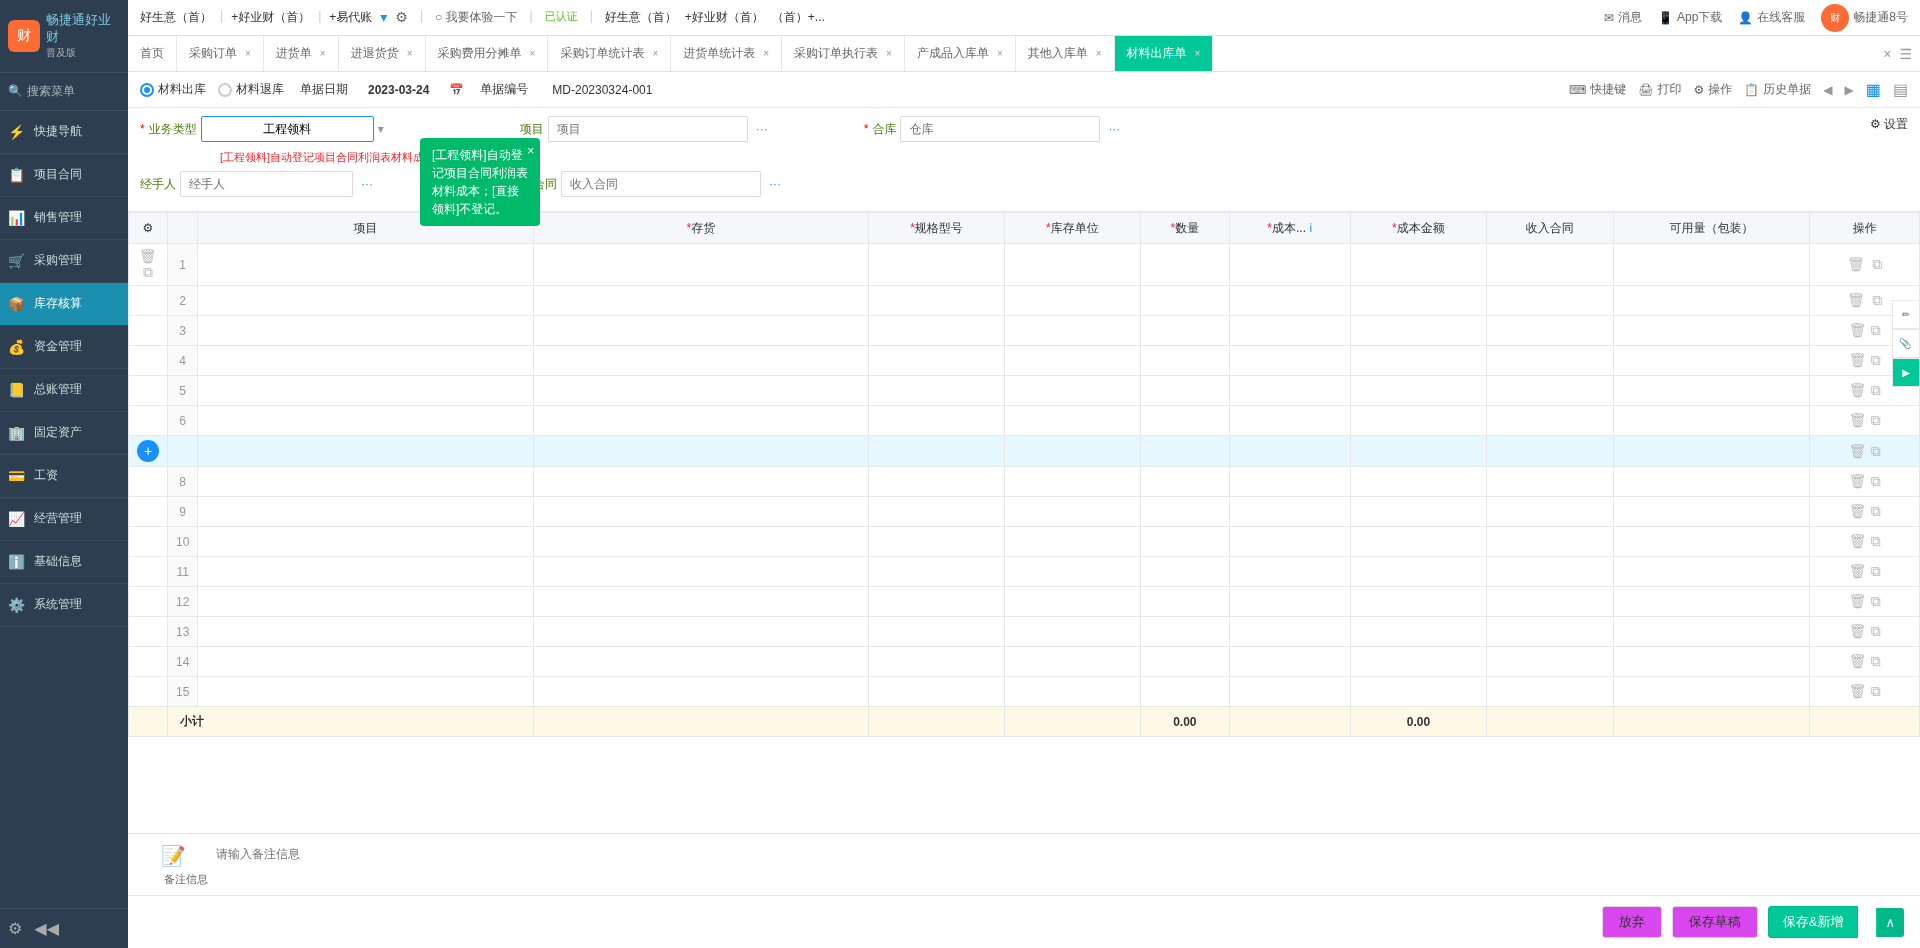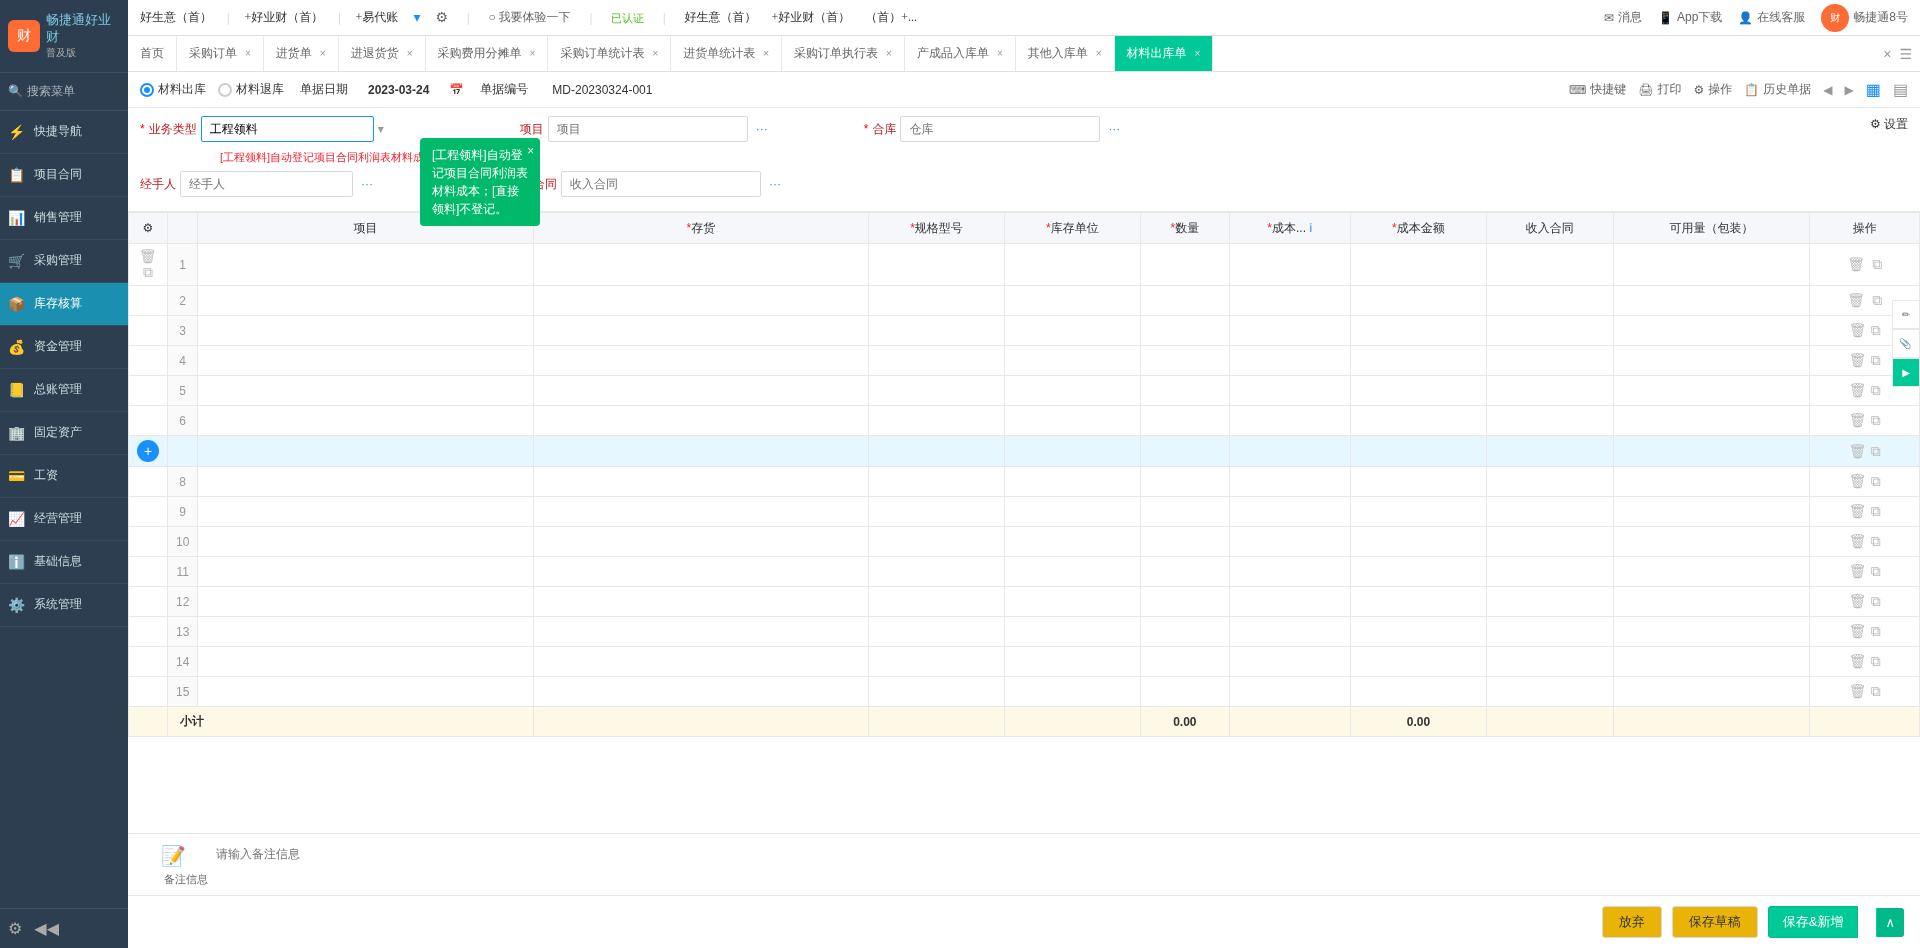--- a/index.html
+++ b/index.html
@@ -26,7 +26,7 @@
 
     
     .top-bar { background: #fff; border-bottom: 1px solid #e0e0e0; padding: 0 12px; height: 36px; display: flex; align-items: center; justify-content: space-between; }
-    .top-bar-left { display: flex; align-items: flex-end; gap: 15px; font-size: 12px; color: #666; overflow: hidden; font-family: Liberation Serif, serif; }
+    .top-bar-left { display: flex; align-items: flex-start; gap: 8px; font-size: 12px; color: #666; overflow: hidden; }
     .top-bar-verified { color: #52c41a; font-size: 11px; }
     .top-bar-right { display: flex; align-items: center; gap: 16px; font-size: 12px; color: #666; }
     .top-bar-right-item { display: flex; align-items: center; gap: 4px; cursor: pointer; }

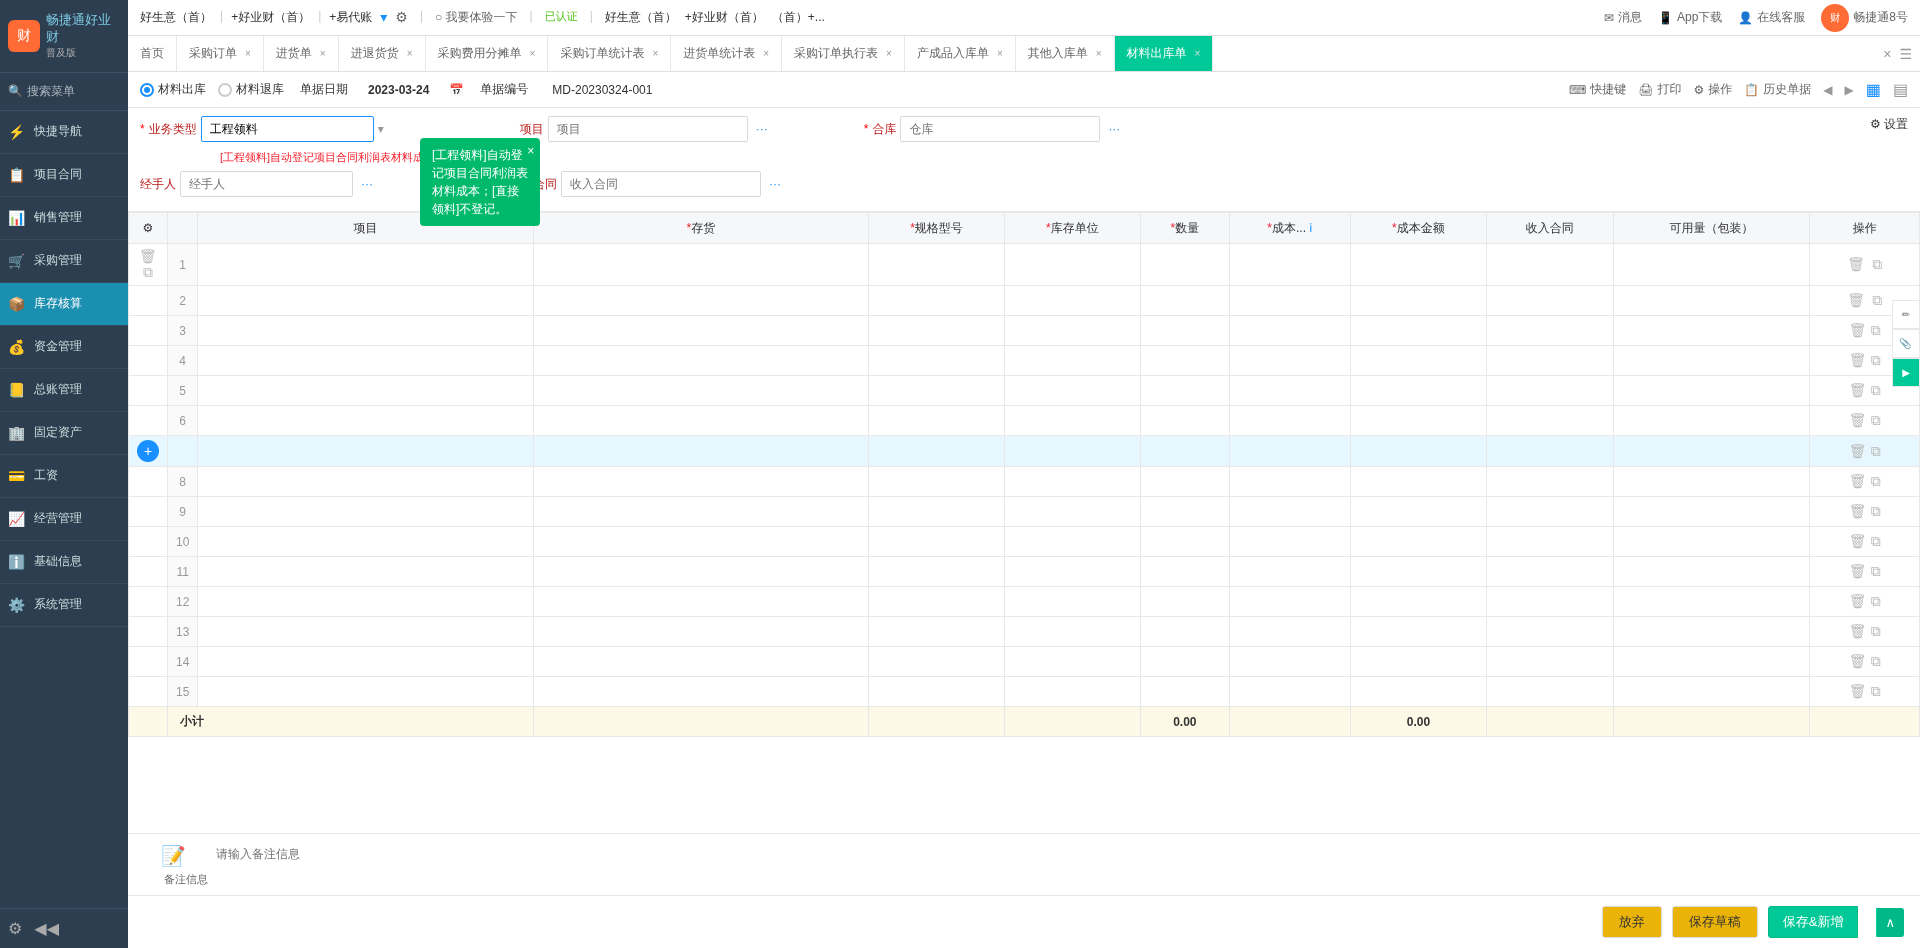--- a/index.html
+++ b/index.html
@@ -60,7 +60,7 @@
     .form-row { display: flex; align-items: flex-start; gap: 16px; margin-bottom: 6px; flex-wrap: wrap; }
     .form-field { display: flex; align-items: center; gap: 4px; }
     .form-label { color: #f00; font-size: 12px; }
-    .form-label-text { font-size: 12px; color: #b91c1c; }
+    .form-label-text { font-size: 12px; color: #4d7c0f; }
     .form-input { border: 1px solid #d9d9d9; padding: 3px 8px; font-size: 12px; border-radius: 2px; min-width: 120px; height: 26px; }
     .form-input-select { border: 1px solid #1890ff; padding: 3px 8px; font-size: 12px; border-radius: 2px; min-width: 160px; height: 26px; background: #fff; }
     .form-dots { color: #1890ff; cursor: pointer; margin-left: 4px; }

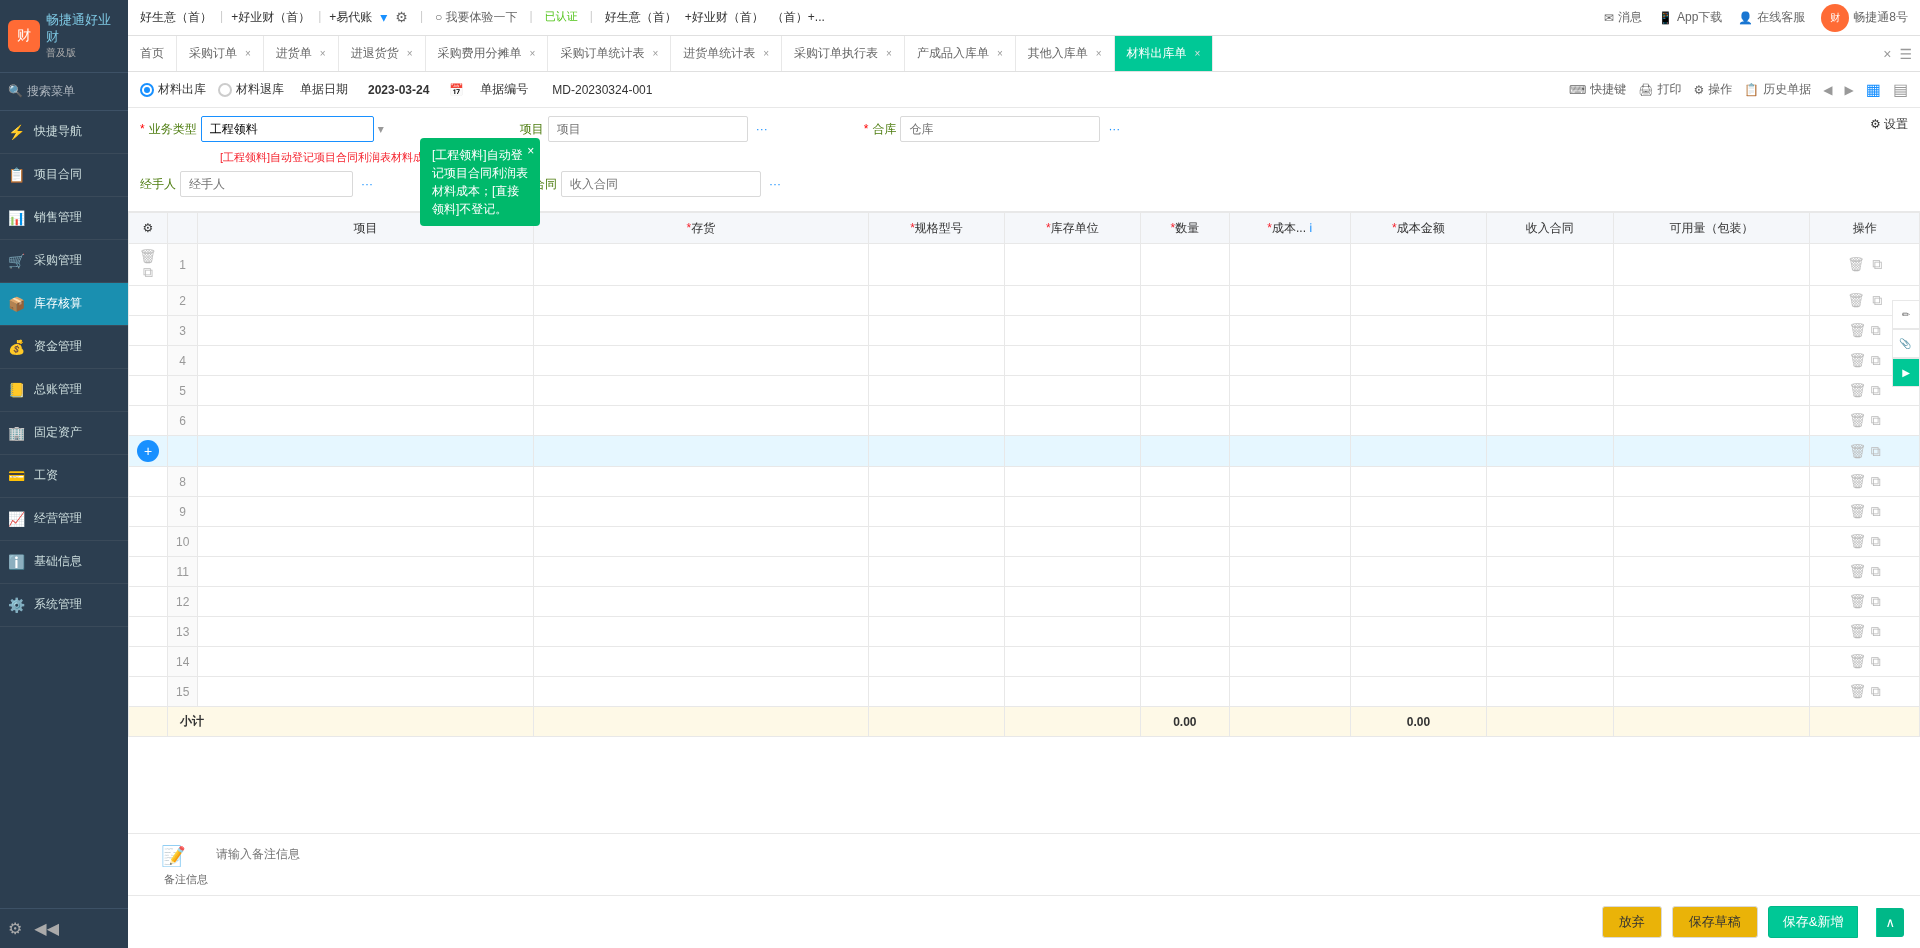--- a/index.html
+++ b/index.html
@@ -312,7 +312,7 @@
           <div class="form-field">
             <span class="form-label">*</span>
             <span class="form-label-text">业务类型</span>
-            <input type="text" class="form-input-select" style="border: 1px solid rgb(24, 144, 255);" value="工程领料">
+            <input type="text" class="form-input-select" style="border: 1px solid rgb(24, 144, 255); text-align: center;" value="工程领料">
             <span style="color:#999;cursor:pointer;">▾</span>
           </div>
           <div class="form-field" style="margin-left:120px;">

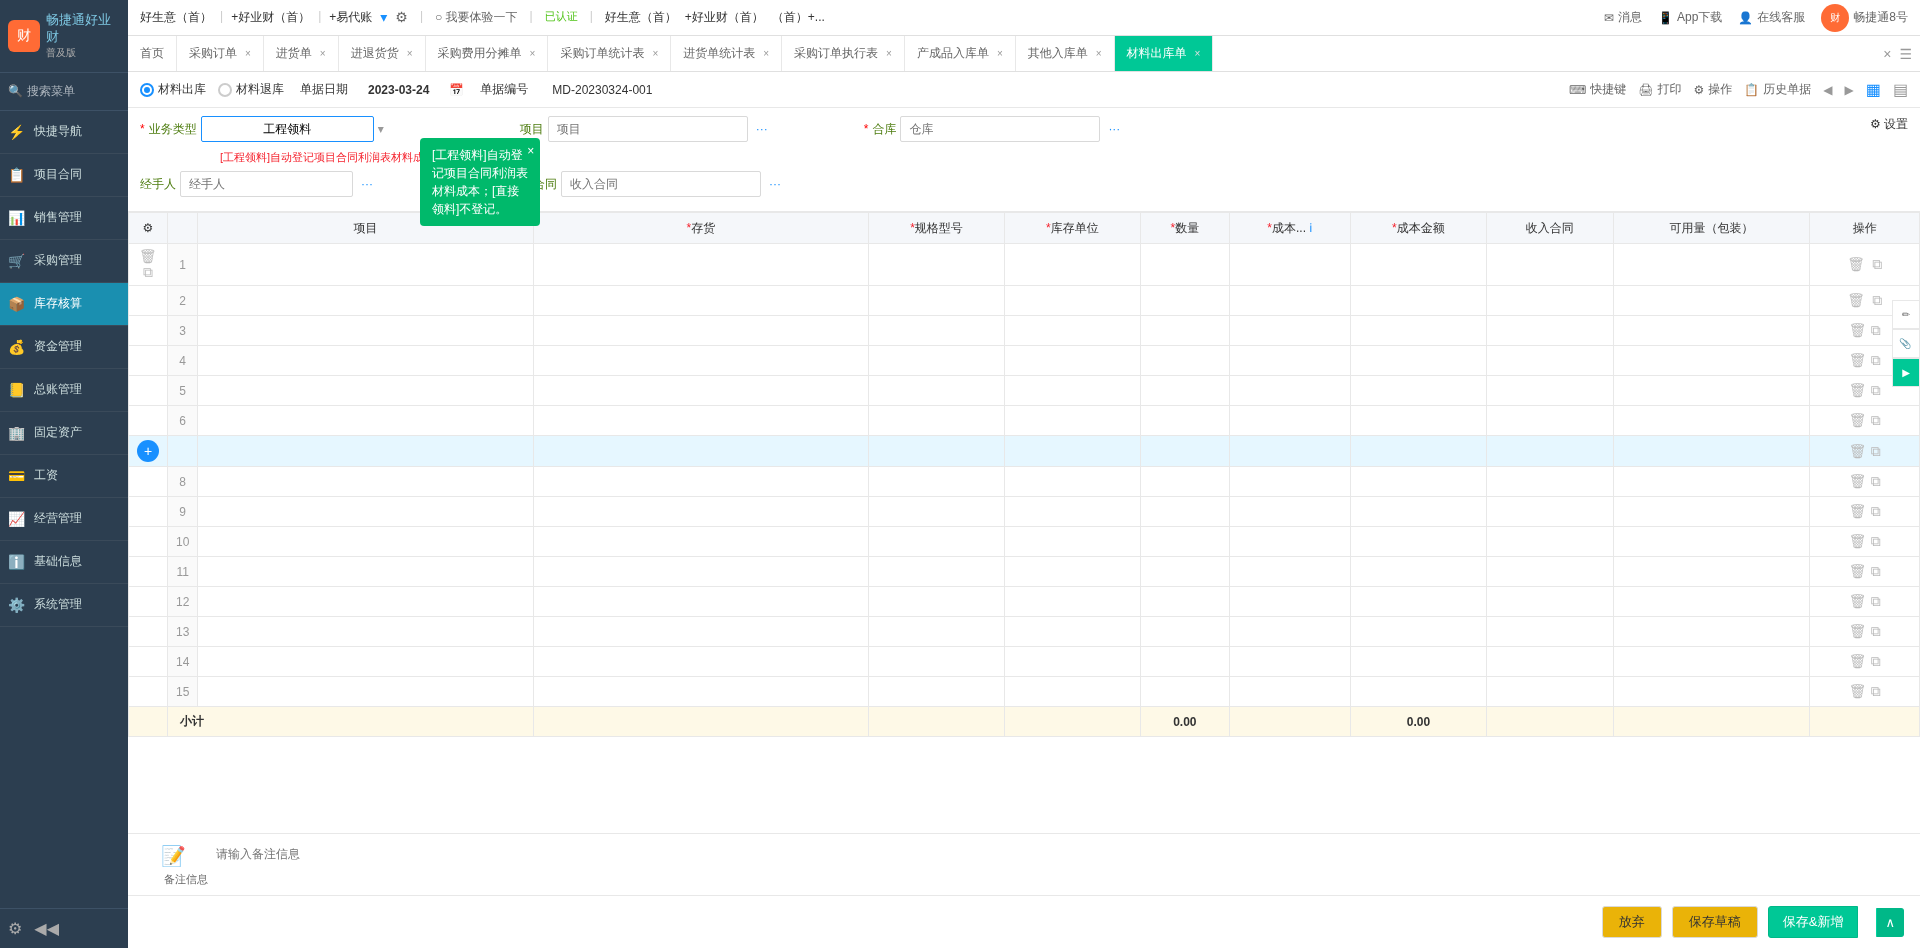--- a/index.html
+++ b/index.html
@@ -89,7 +89,7 @@
 
     
     .action-bar { padding: 10px 16px; background: #fff; border-top: 1px solid #e8e8e8; display: flex; justify-content: flex-end; gap: 10px; }
-    .btn { padding: 6px 16px; border-radius: 3px; font-size: 13px; cursor: pointer; border: 1px solid #d9d9d9; background: #eab308; color: #333; }
+    .btn { padding: 6px 16px; border-radius: 3px; font-size: 13px; cursor: pointer; border: 1px solid #d9d9d9; background: #d946ef; color: #333; }
     .btn-success-split { display: flex; align-items: center; gap: 18px; }
     .btn-success-main { background: #00c896; color: #fff; border: 1px solid #00b888; border-radius: 3px 0 0 3px; padding: 6px 14px; font-size: 13px; cursor: pointer; }
     .btn-success-arrow { background: #00b888; color: #fff; border: 1px solid #00b888; border-radius: 0 3px 3px 0; padding: 6px 8px; font-size: 13px; cursor: pointer; border-left: 1px solid #00d4a0; }

